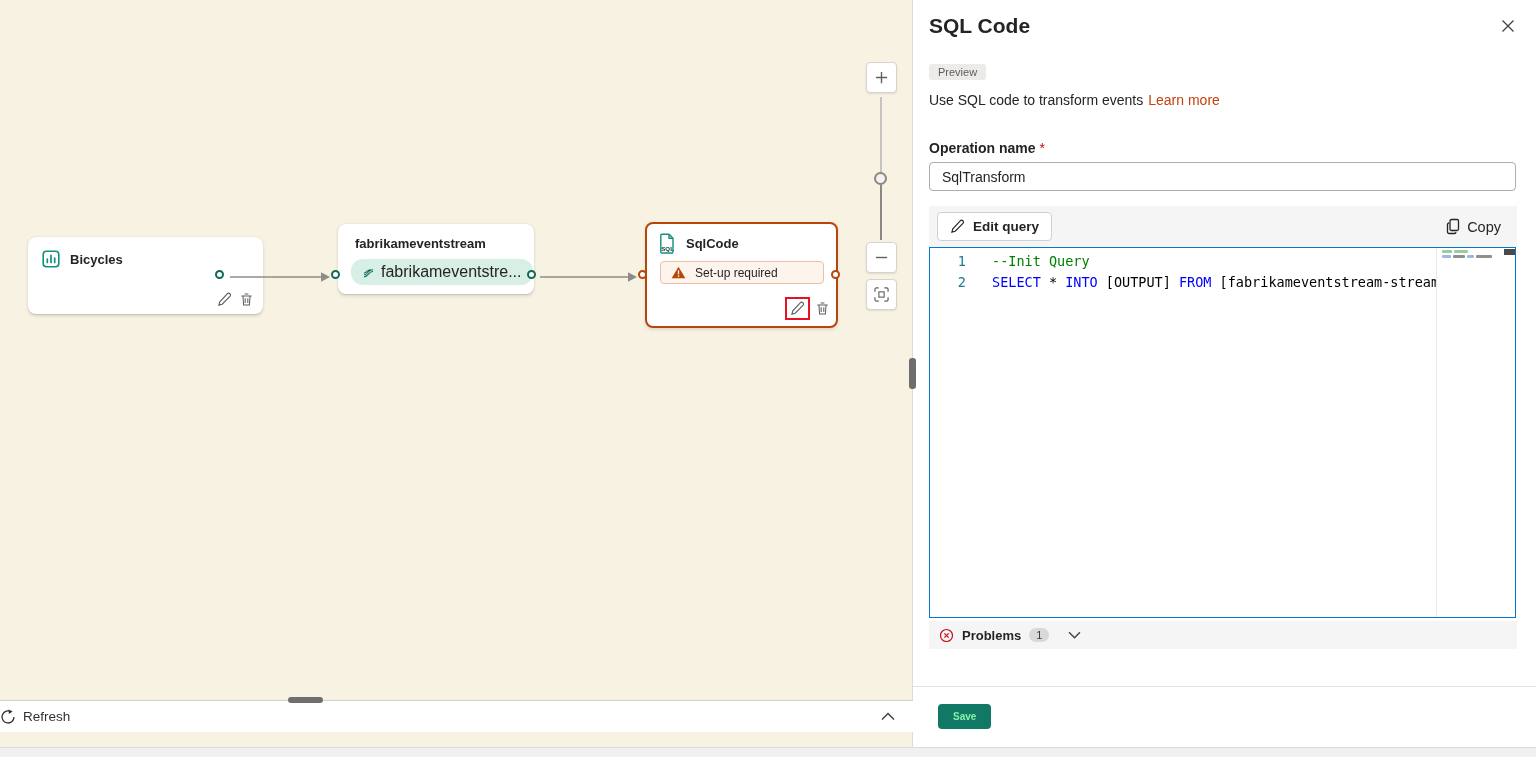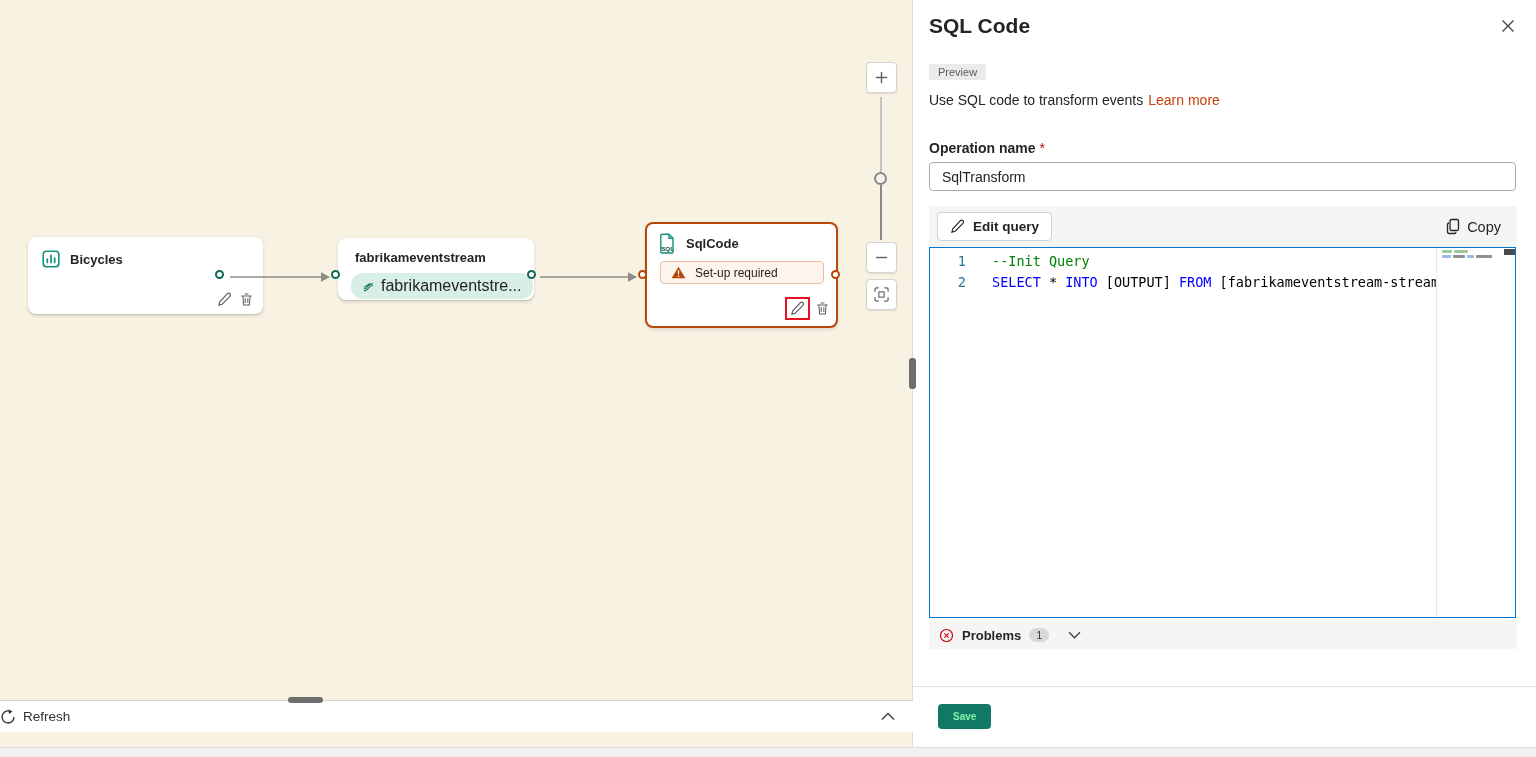--- a/index.html
+++ b/index.html
@@ -15,7 +15,7 @@
   .icon-btn { display:flex; align-items:center; justify-content:center; cursor:pointer; background:none; border:none; color:#605E5C; padding:0; }
 
   .node-bicycles { left:28px; top:237px; width:235px; height:77px;text-align:center; }
-  .node-eventstream { left:338px; top:238px; width:196px; height:62px; }
+  .node-eventstream { left:338px; top:224px; width:196px; height:70px; }
   .stream-pill { display:inline-flex; align-items:center; gap:6px; margin:8px 0 0 13px; background:#D8EFE6; border-radius:12px; padding:4px 11px; font-size:16px; color:#242424; }
 
   .node-sqlcode { left:645px; top:222px; width:193px; height:106px; border:2px solid #B5470B; box-shadow:0 1.6px 3.6px rgba(0,0,0,.10); }

